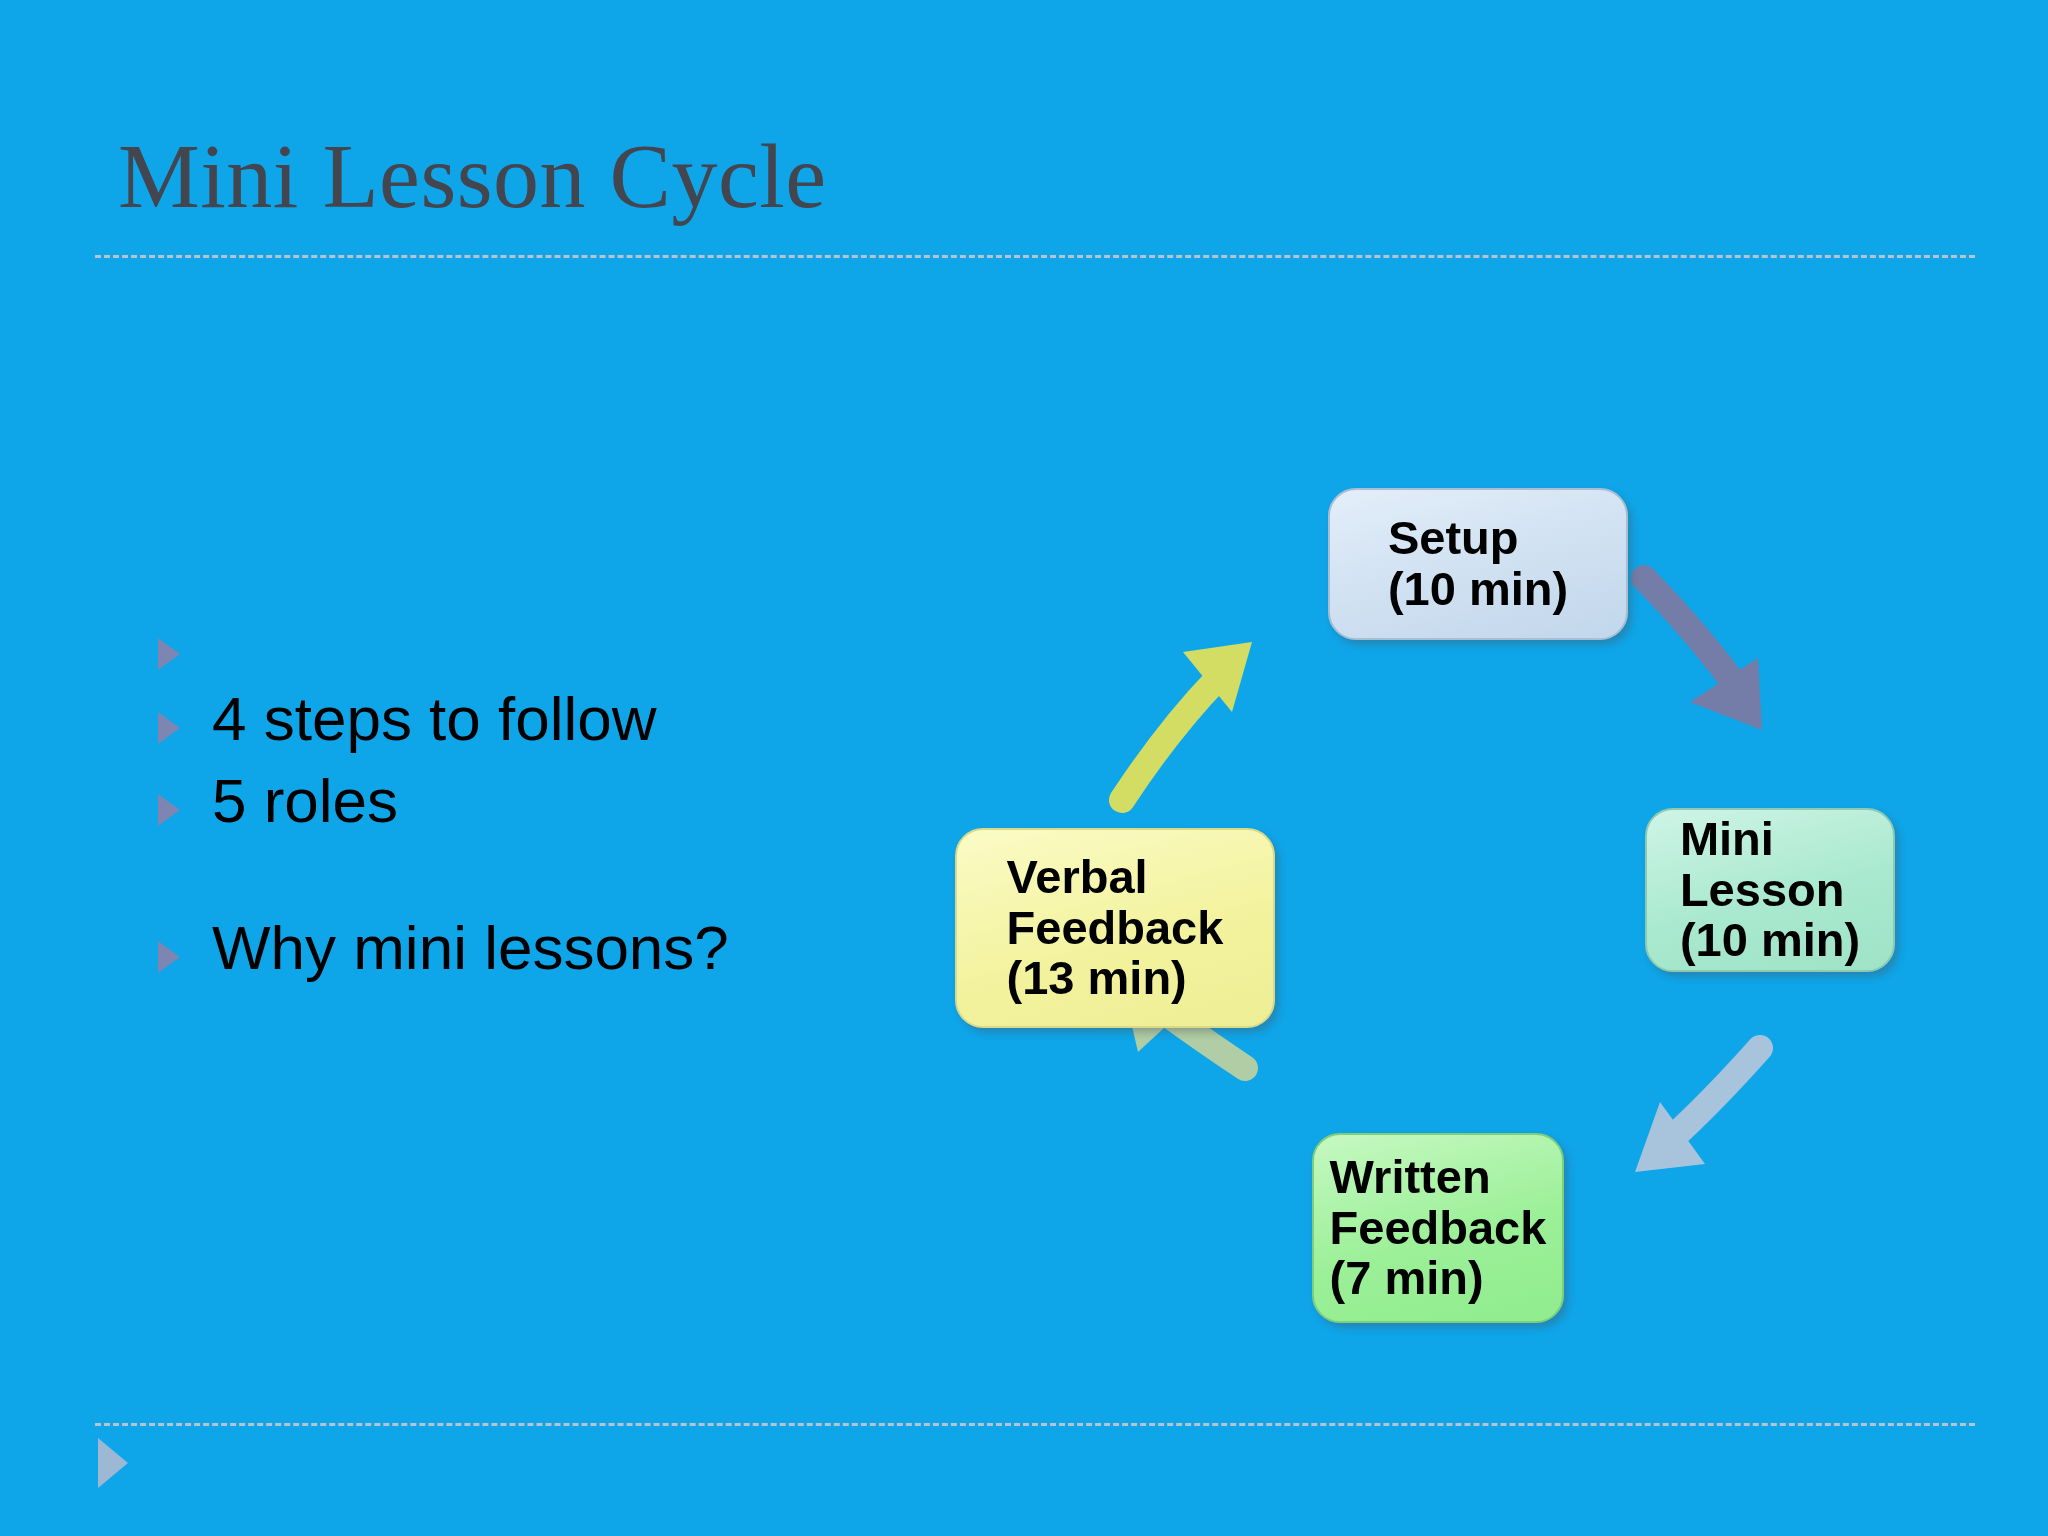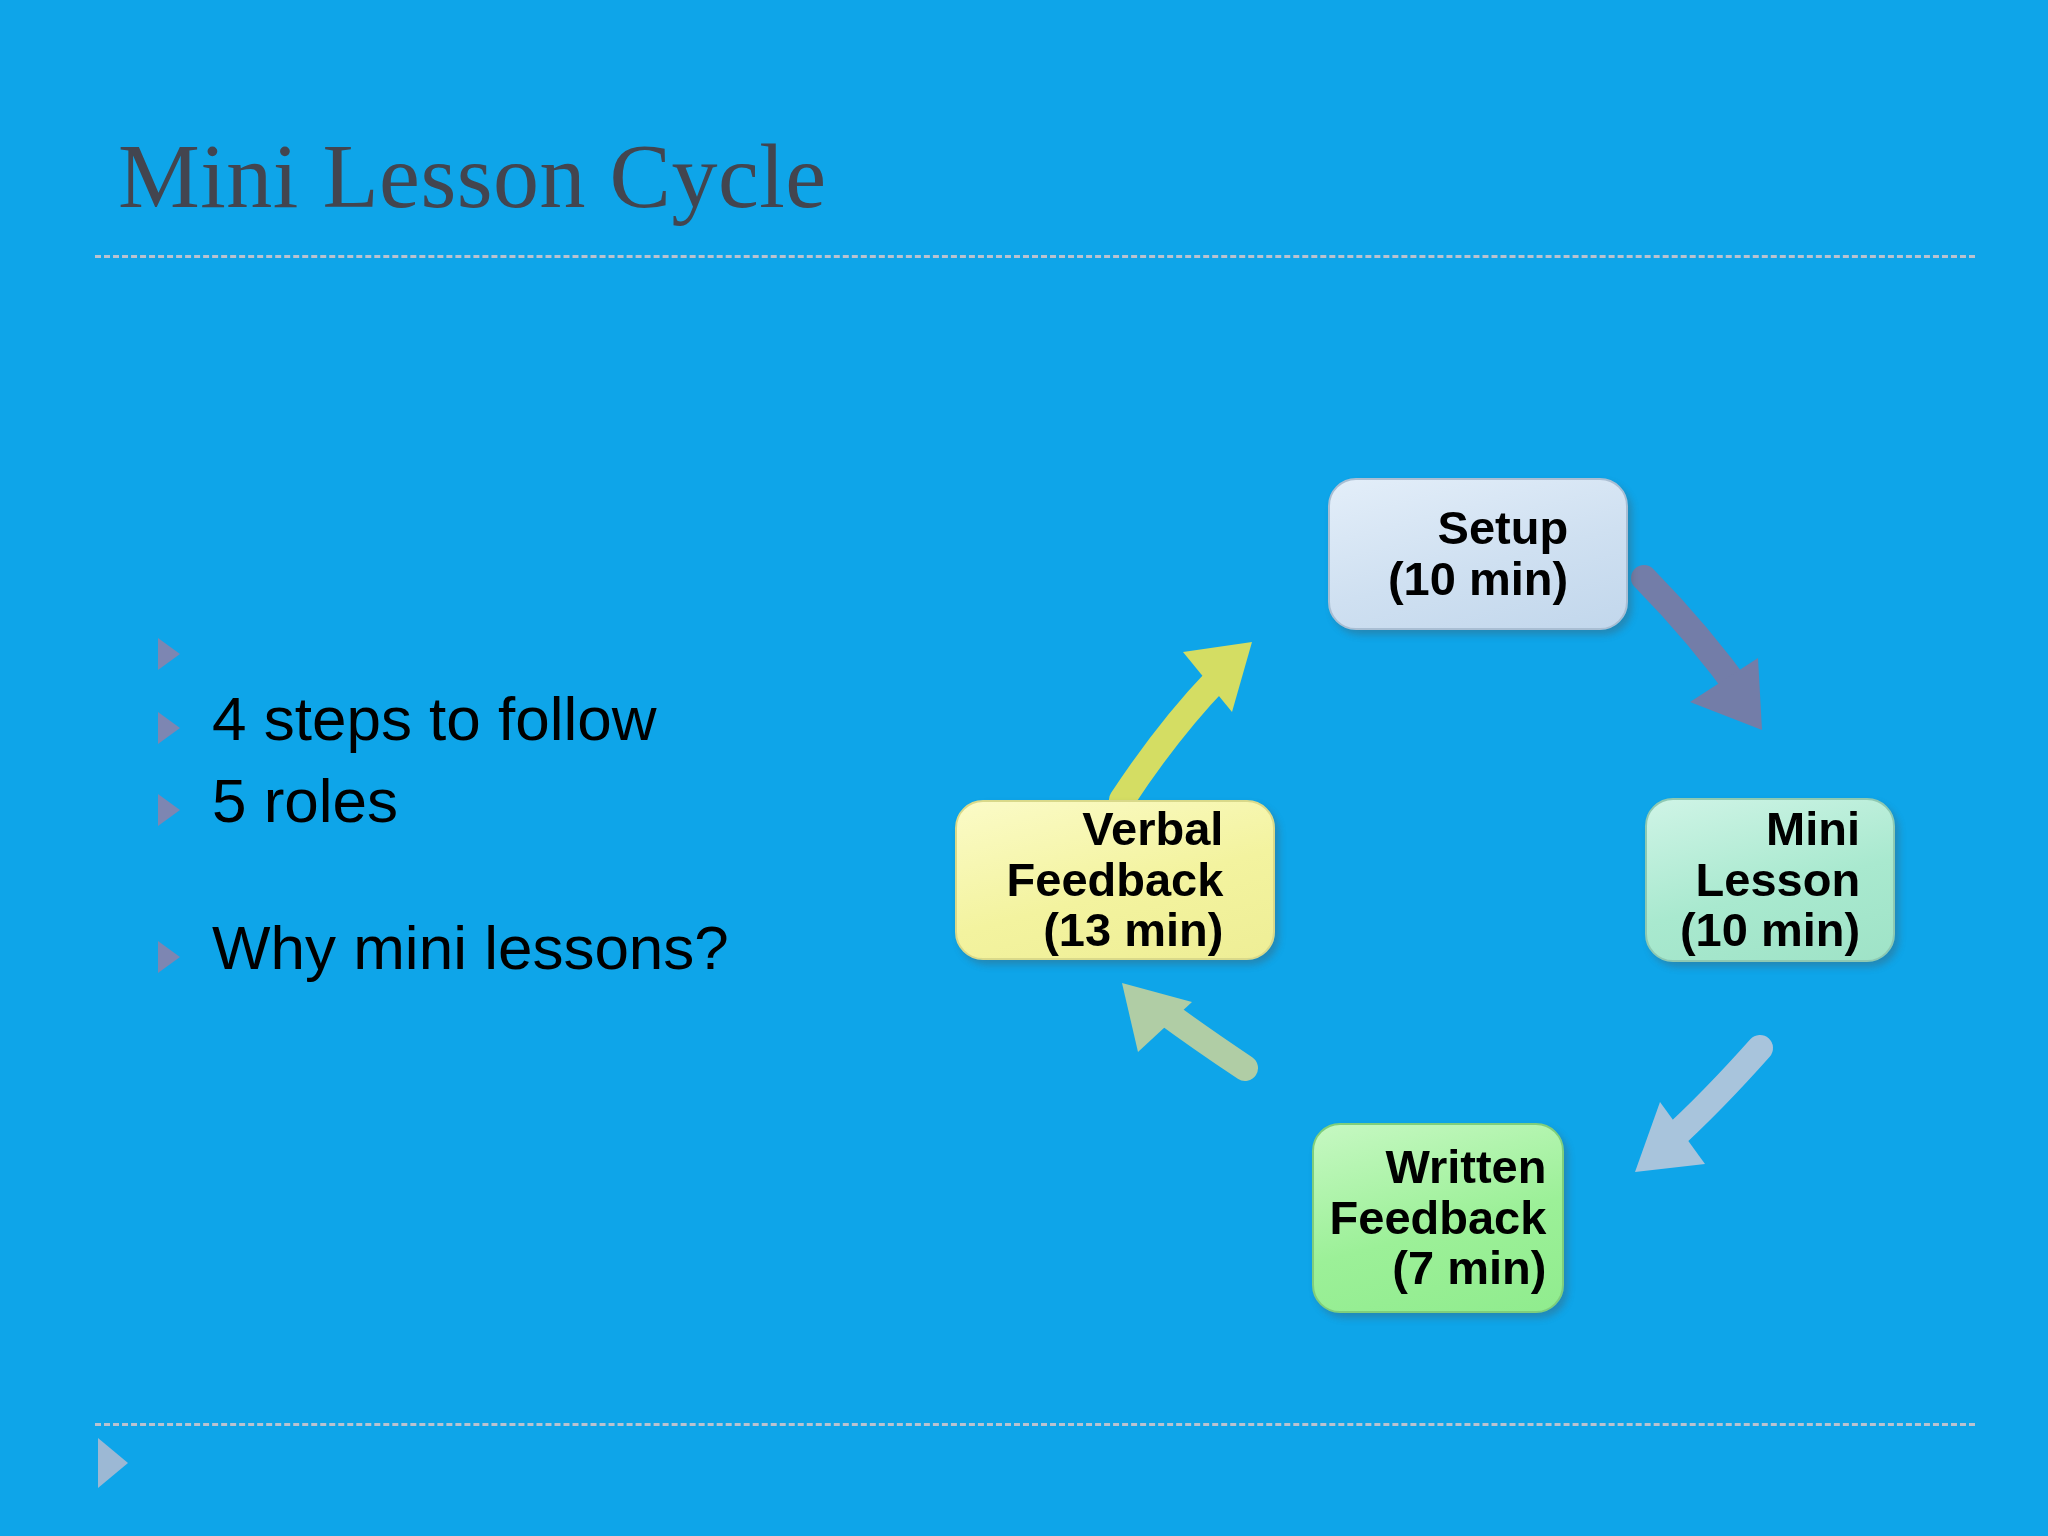--- a/index.html
+++ b/index.html
@@ -113,7 +113,7 @@
     display: flex;
     align-items: center;
     justify-content: center;
-    text-align: right;
+    text-align: left;
     font-family: "Liberation Sans", sans-serif;
     font-weight: bold;
     font-size: 47px;
@@ -122,6 +122,7 @@
     box-shadow: 4px 5px 7px rgba(80,80,80,0.33);
     white-space: pre-line;
     padding: 6px 10px;
+    margin-top: 10px;
   }
 
   .node-setup {

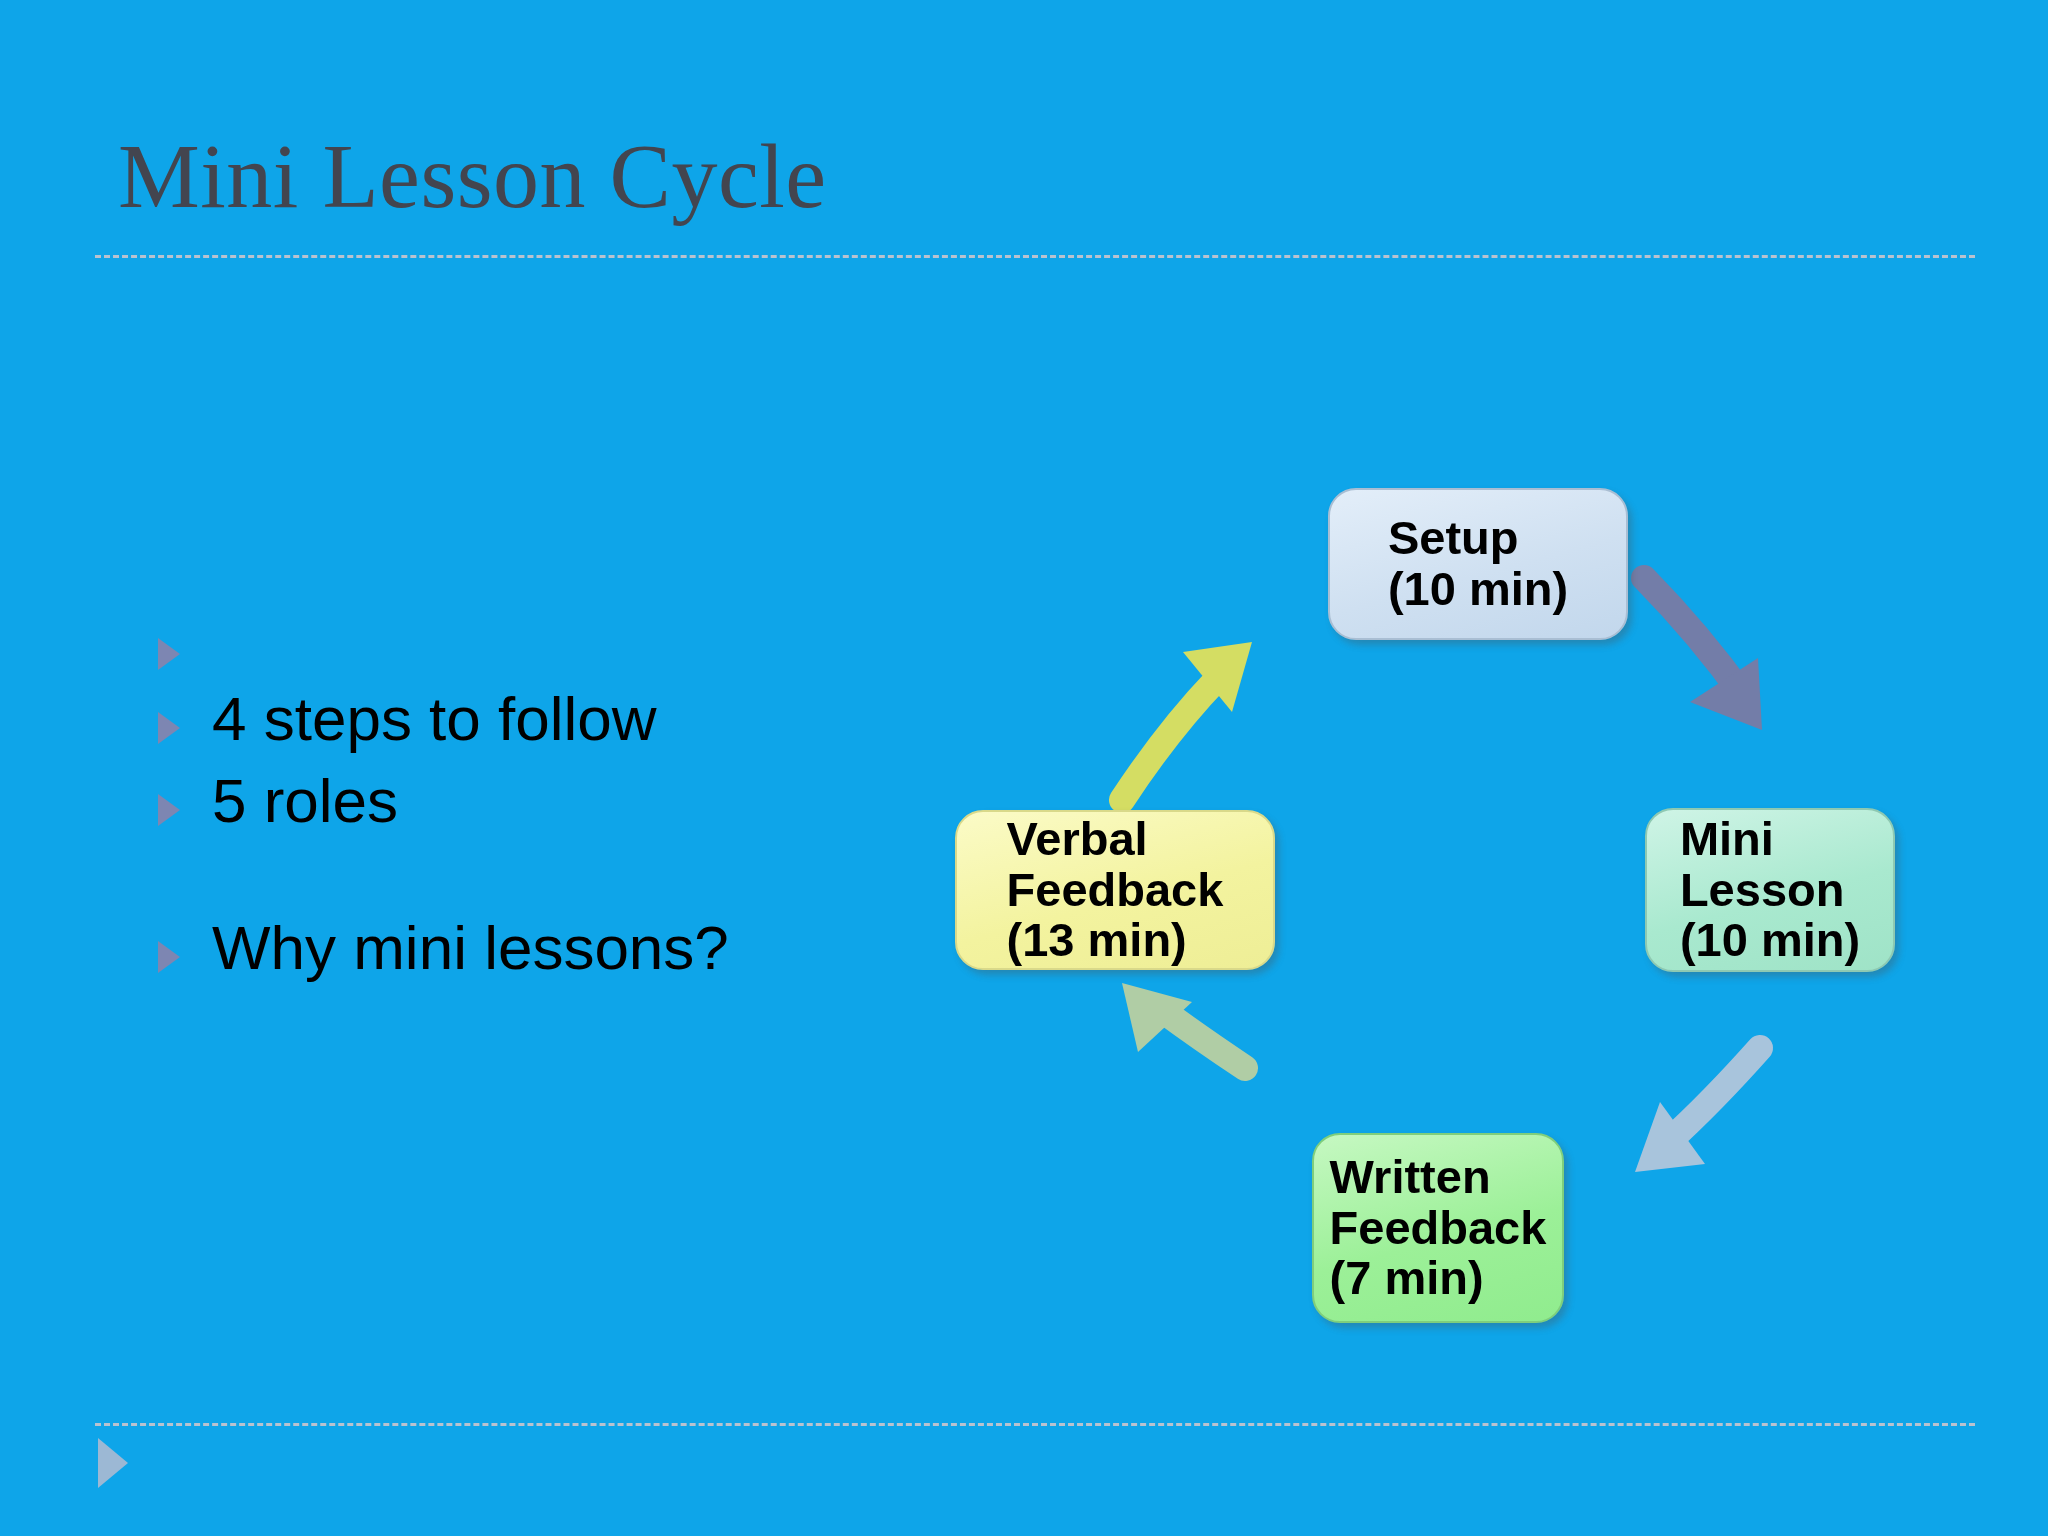--- a/index.html
+++ b/index.html
@@ -144,8 +144,8 @@
     border: 2px solid #7fce7c;
   }
   .node-verbal {
-    left: 55px;   top: 370px;
-    width: 320px; height: 160px;
+    left: 55px;   top: 388px;
+    width: 320px; height: 200px;
     background: linear-gradient(165deg, #fbfbc7 0%, #f3f39f 55%, #eeee96 100%);
     border: 2px solid #d9d98a;
   }

